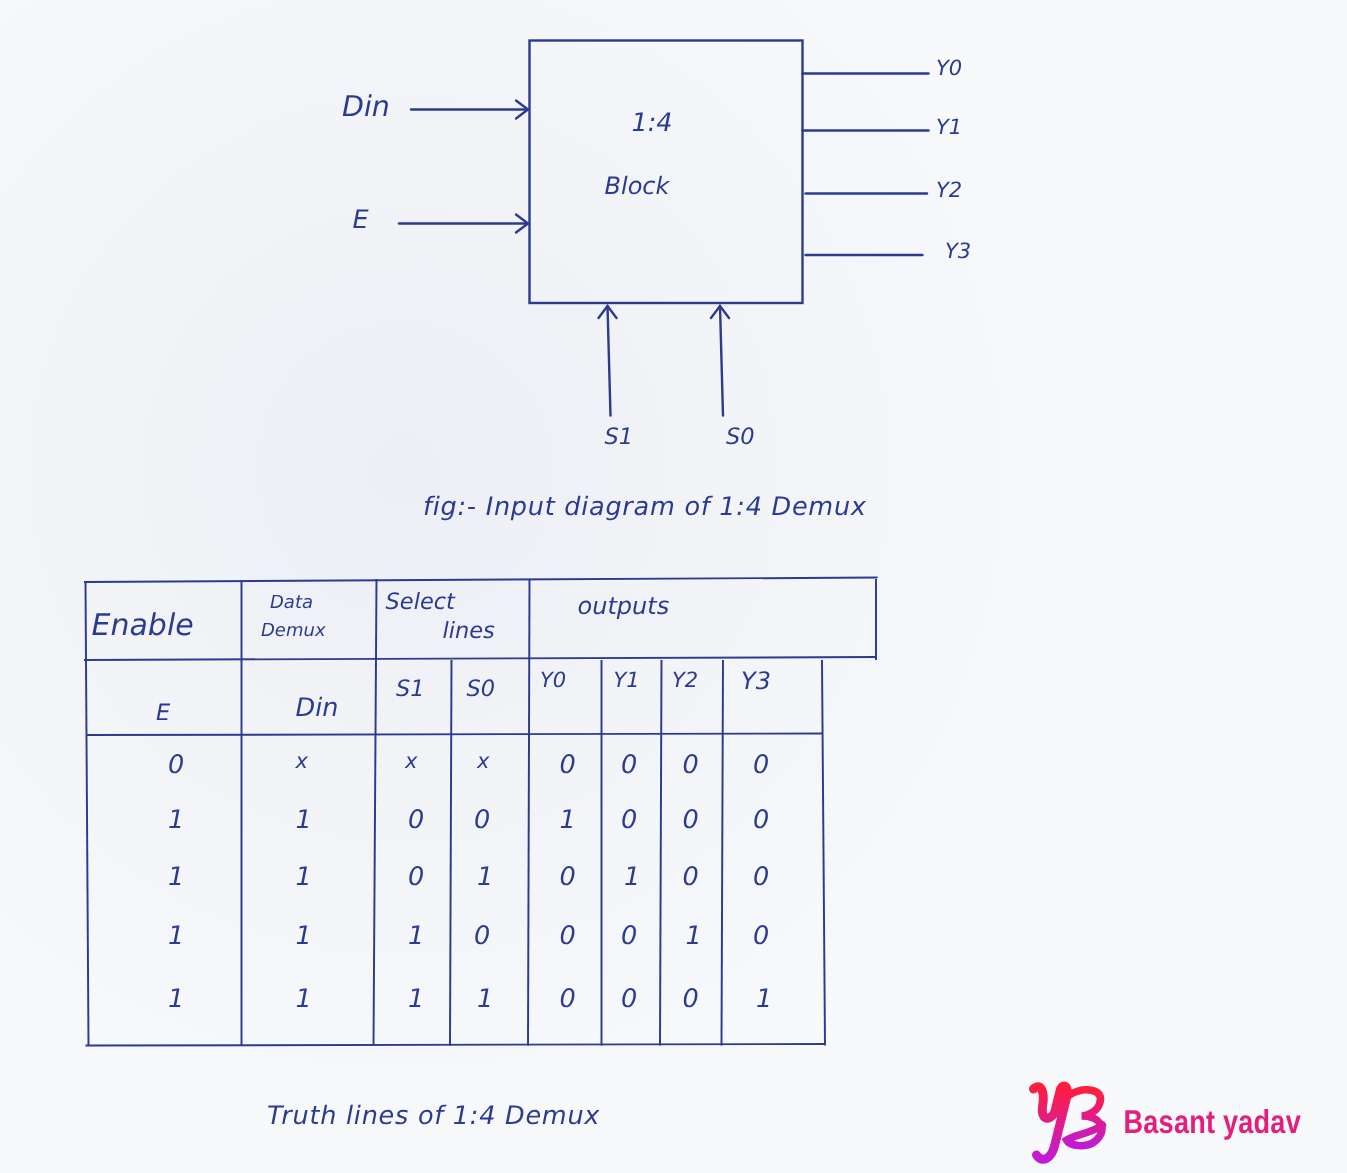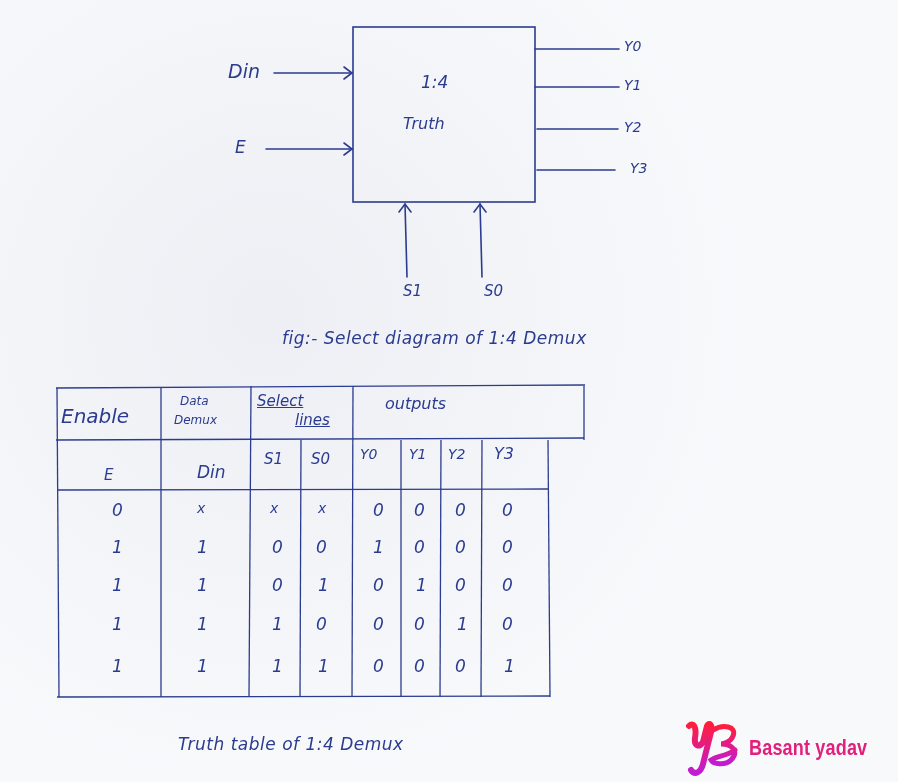--- a/index.html
+++ b/index.html
@@ -76,7 +76,7 @@
 <div class="lbl hand" style="left:228px;top:60px;font-size:19px;">Din</div>
 <div class="lbl hand" style="left:235px;top:137px;">E</div>
 <div class="lbl hand" style="left:421px;top:72px;">1:4</div>
-<div class="lbl hand" style="left:403px;top:114px;font-size:16px;">Truth</div>
+<div class="lbl hand" style="left:403px;top:114px;font-size:16px;">Block</div>
 <div class="lbl hand" style="left:624px;top:38px;font-size:14px;">Y0</div>
 <div class="lbl hand" style="left:624px;top:77px;font-size:14px;">Y1</div>
 <div class="lbl hand" style="left:624px;top:119px;font-size:14px;">Y2</div>

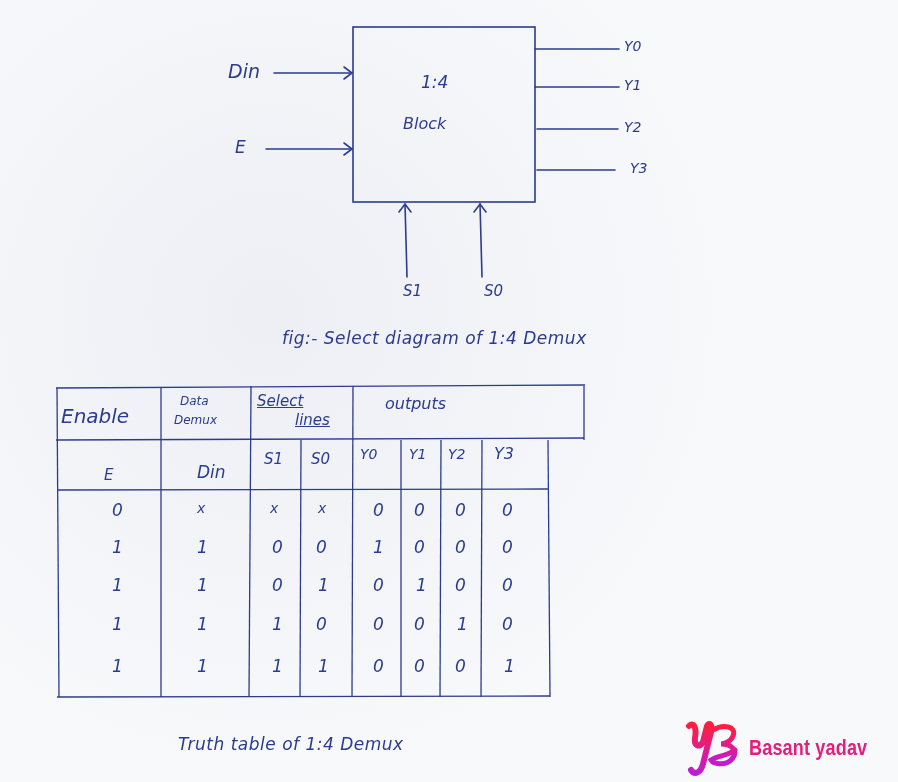--- a/index.html
+++ b/index.html
@@ -84,7 +84,7 @@
 <div class="lbl hand" style="left:403px;top:282px;font-size:15px;">S1</div>
 <div class="lbl hand" style="left:484px;top:282px;font-size:15px;">S0</div>
 
-<div class="caption hand" style="left:282px;top:328px;">fig:- Select diagram of 1:4 Demux</div>
+<div class="caption hand" style="left:282px;top:328px;">fig:- Input diagram of 1:4 Demux</div>
 
 <div class="lbl hand" style="left:61px;top:404px;font-size:20px;">Enable</div>
 <div class="lbl hand" style="left:166px;top:392px;font-size:12px;line-height:19px;">

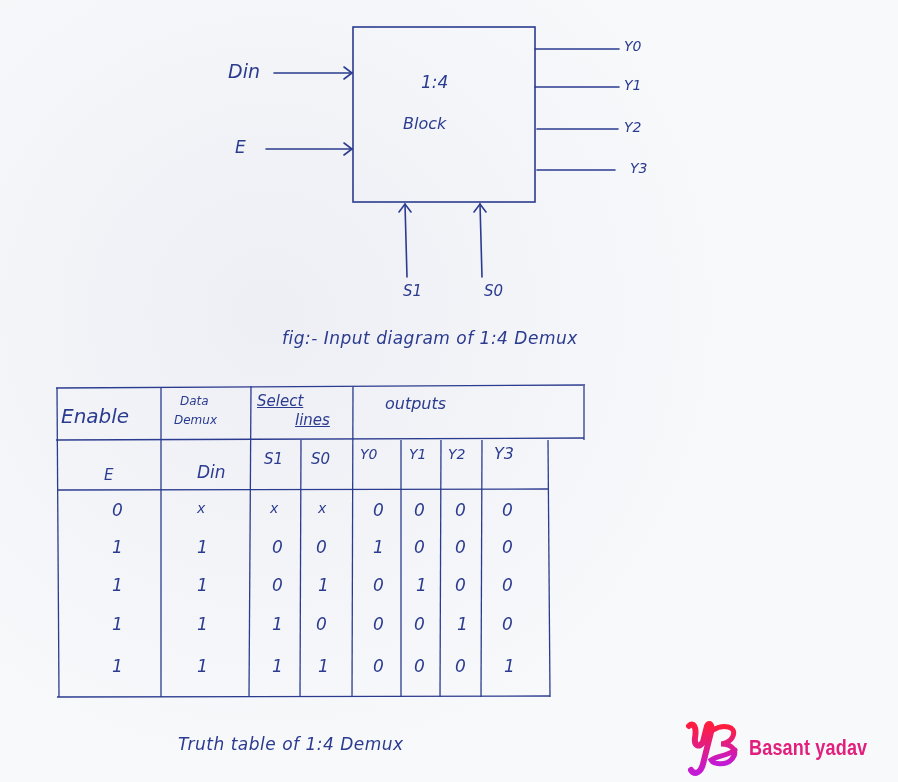--- a/index.html
+++ b/index.html
@@ -91,7 +91,7 @@
   <div style="padding-left:14px;">Data</div>
   <div style="padding-left:8px;">Demux</div>
 </div>
-<div class="lbl hand" style="left:257px;top:392px;font-size:15px;line-height:19px;text-decoration:underline;">
+<div class="lbl hand" style="left:257px;top:392px;font-size:15px;line-height:19px;">
   <div>Select</div>
   <div style="padding-left:38px;text-align:center;">lines</div>
 </div>

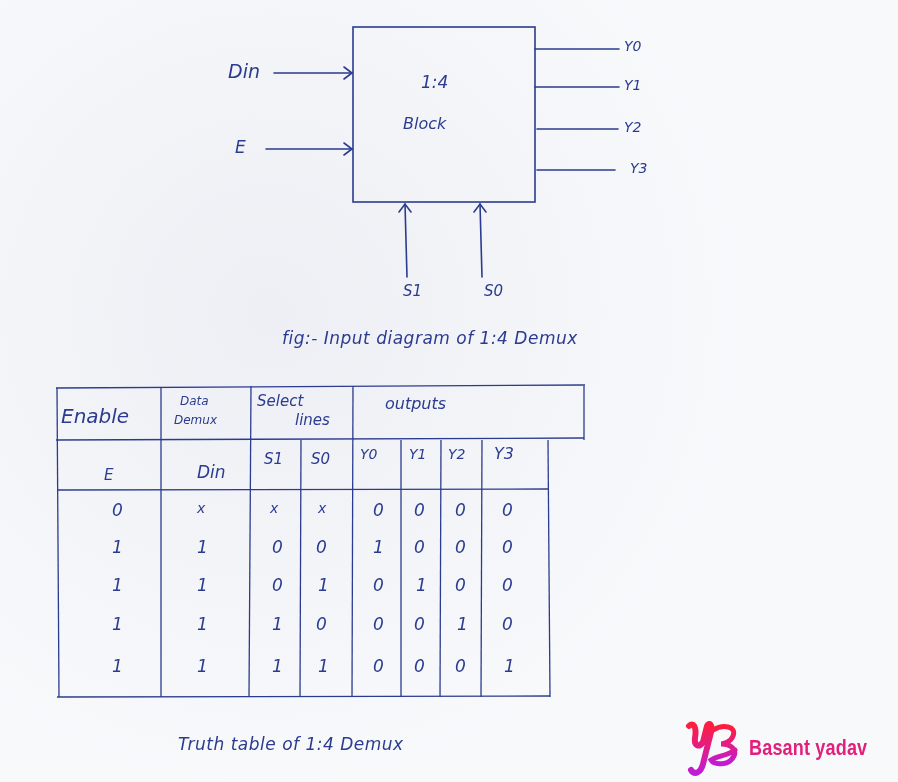--- a/index.html
+++ b/index.html
@@ -164,7 +164,7 @@
   </div>
 </div>
 
-<div class="caption hand" style="left:178px;top:734px;">Truth table of 1:4 Demux</div>
+<div class="caption hand" style="left:178px;top:734px;">Truth lines of 1:4 Demux</div>
 
 <div class="brand">
   <div class="brand-logo">

